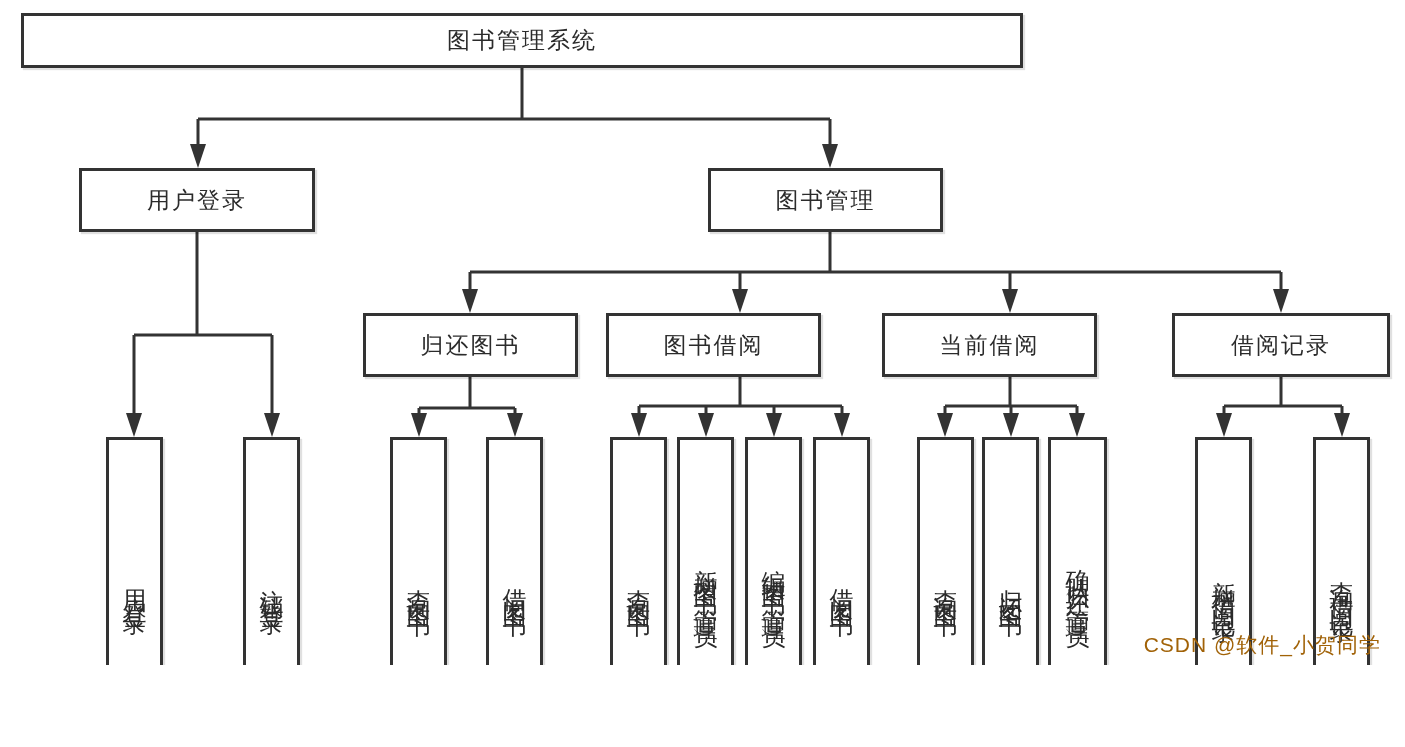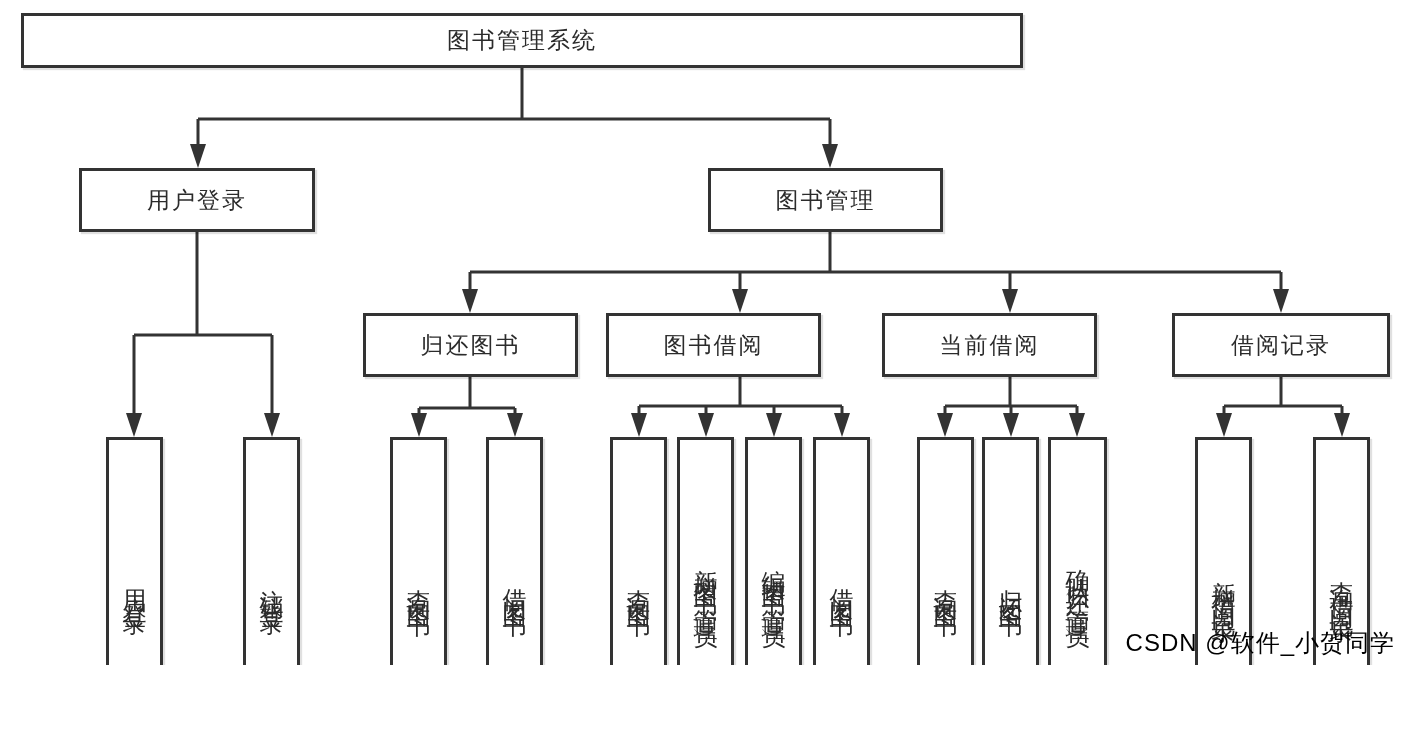--- a/index.html
+++ b/index.html
@@ -58,10 +58,10 @@
   }
   .watermark {
     position: absolute;
-    right: 10px;
+    right: 24px;
     bottom: 6px;
-    color: #000000;
-    font-size: 24px;
+    color: #a16207;
+    font-size: 21px;
     letter-spacing: 1px;
     white-space: nowrap;
   }

